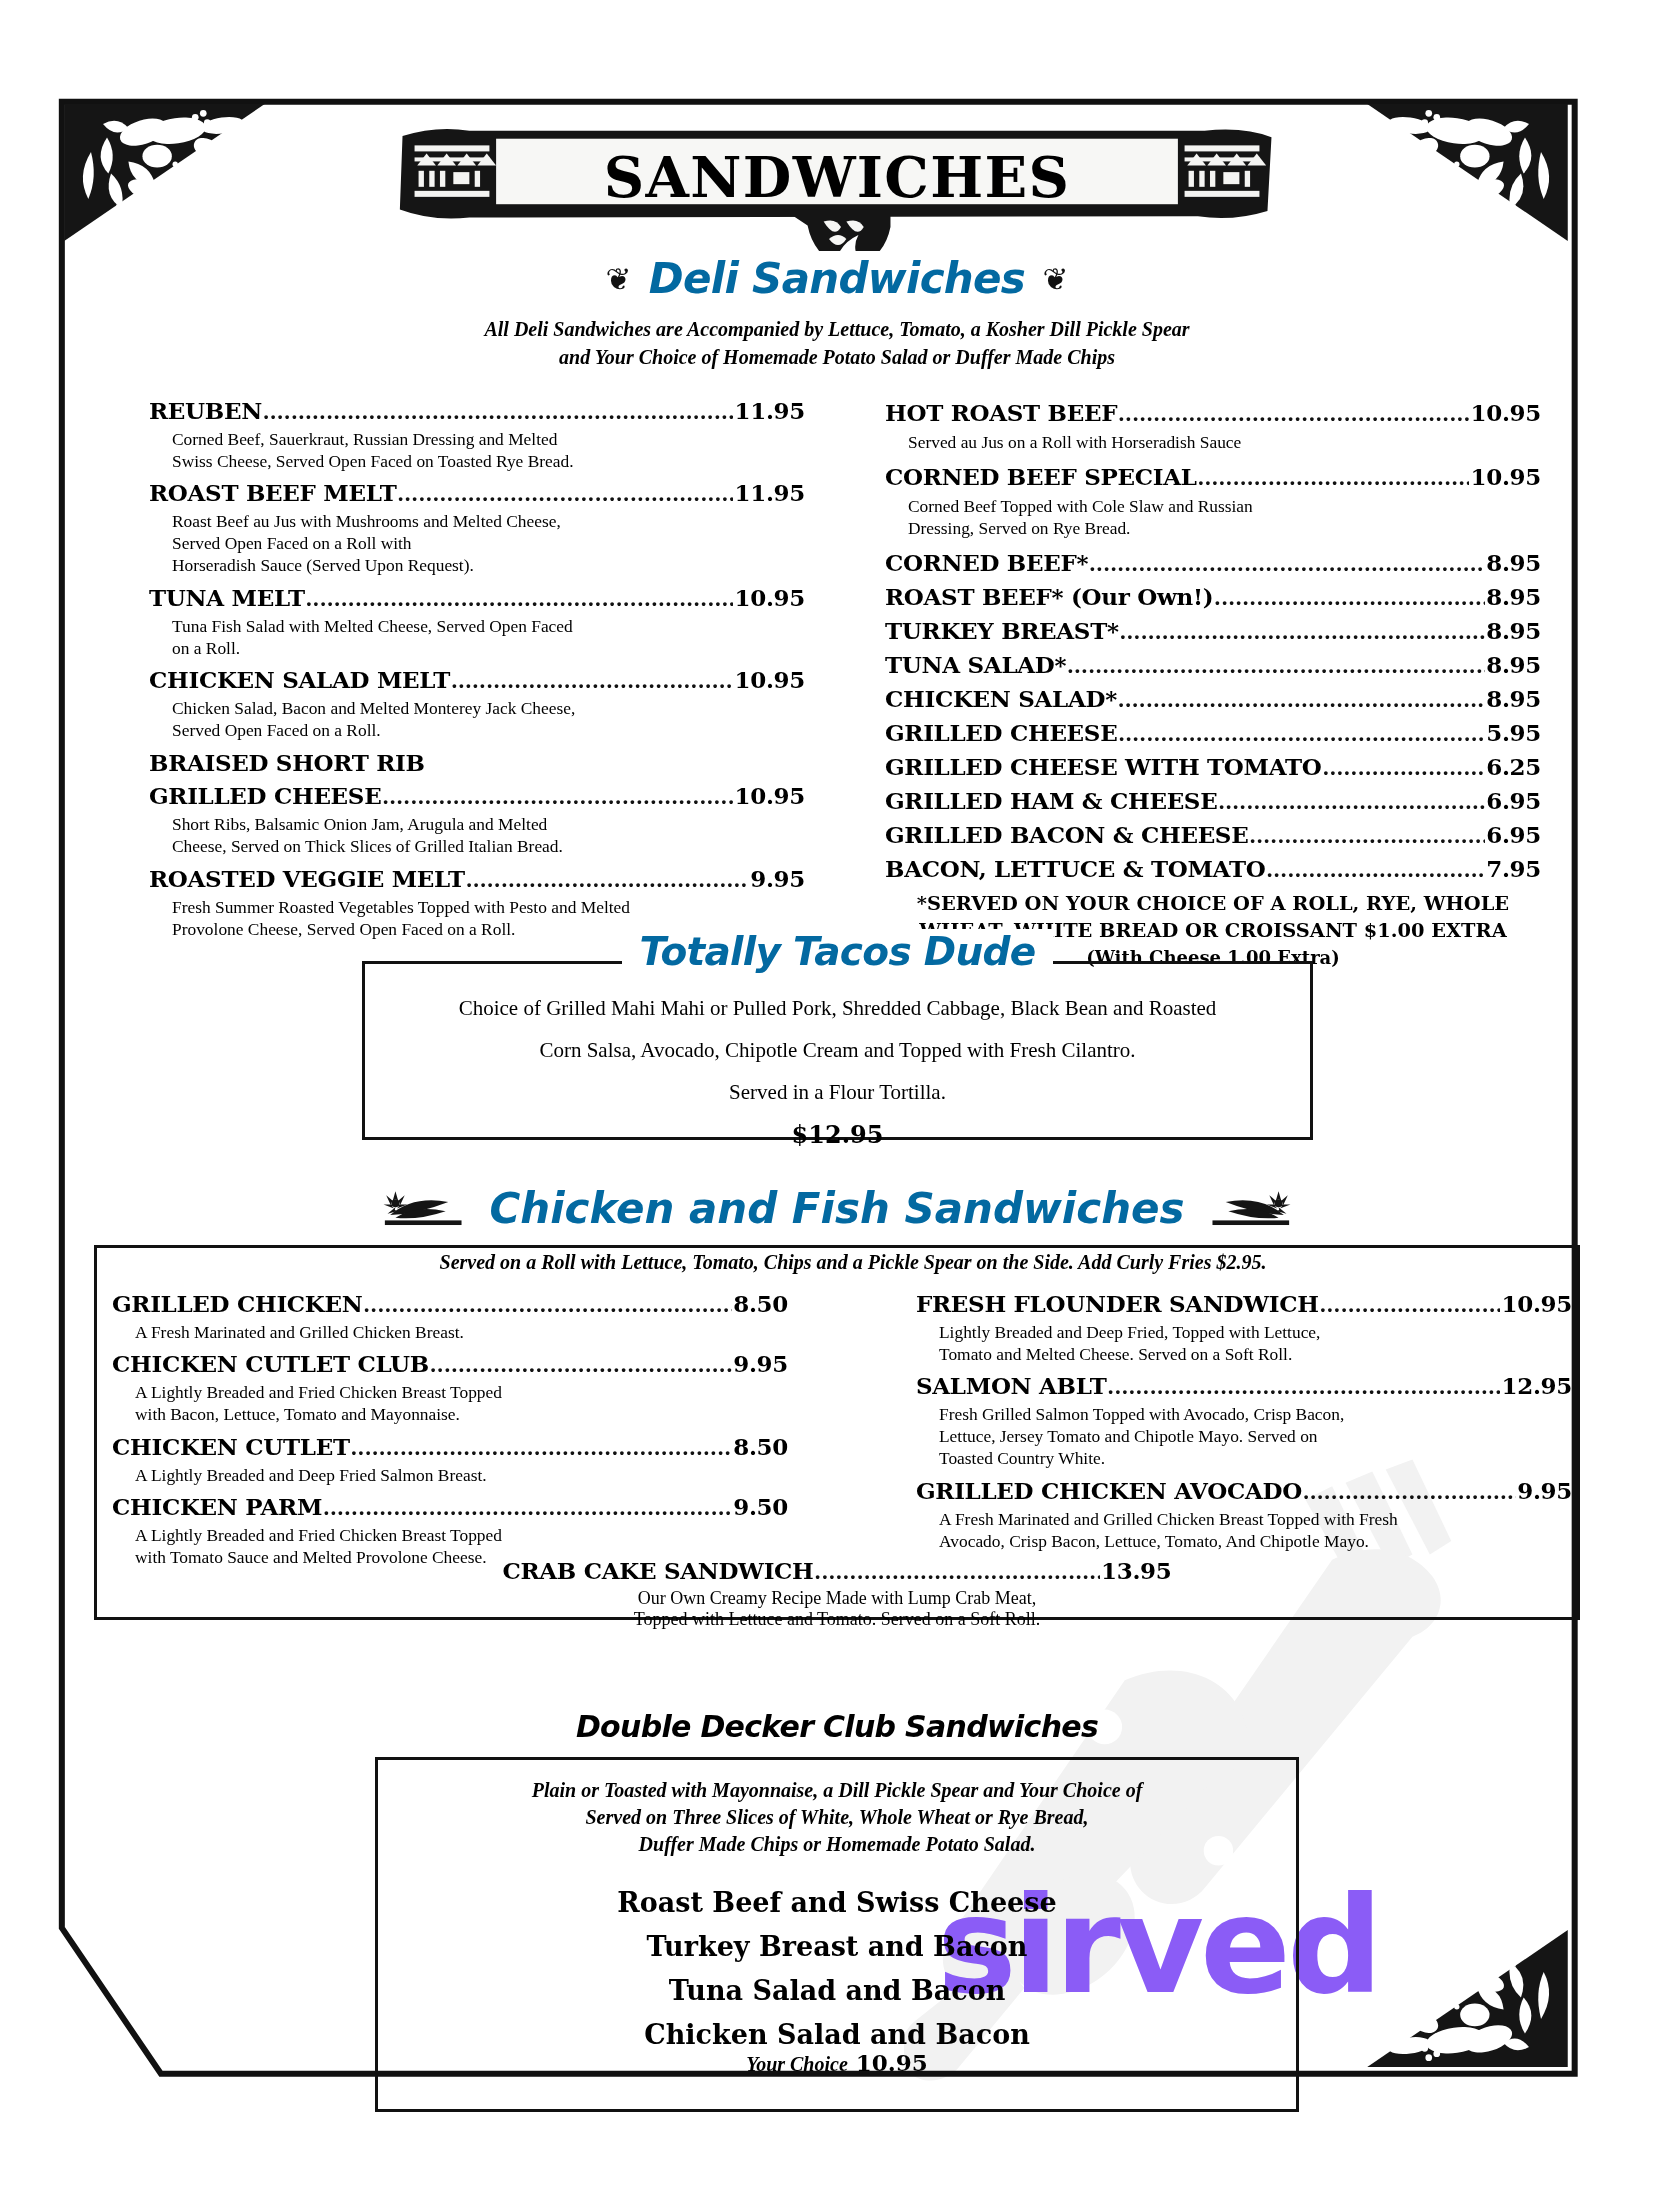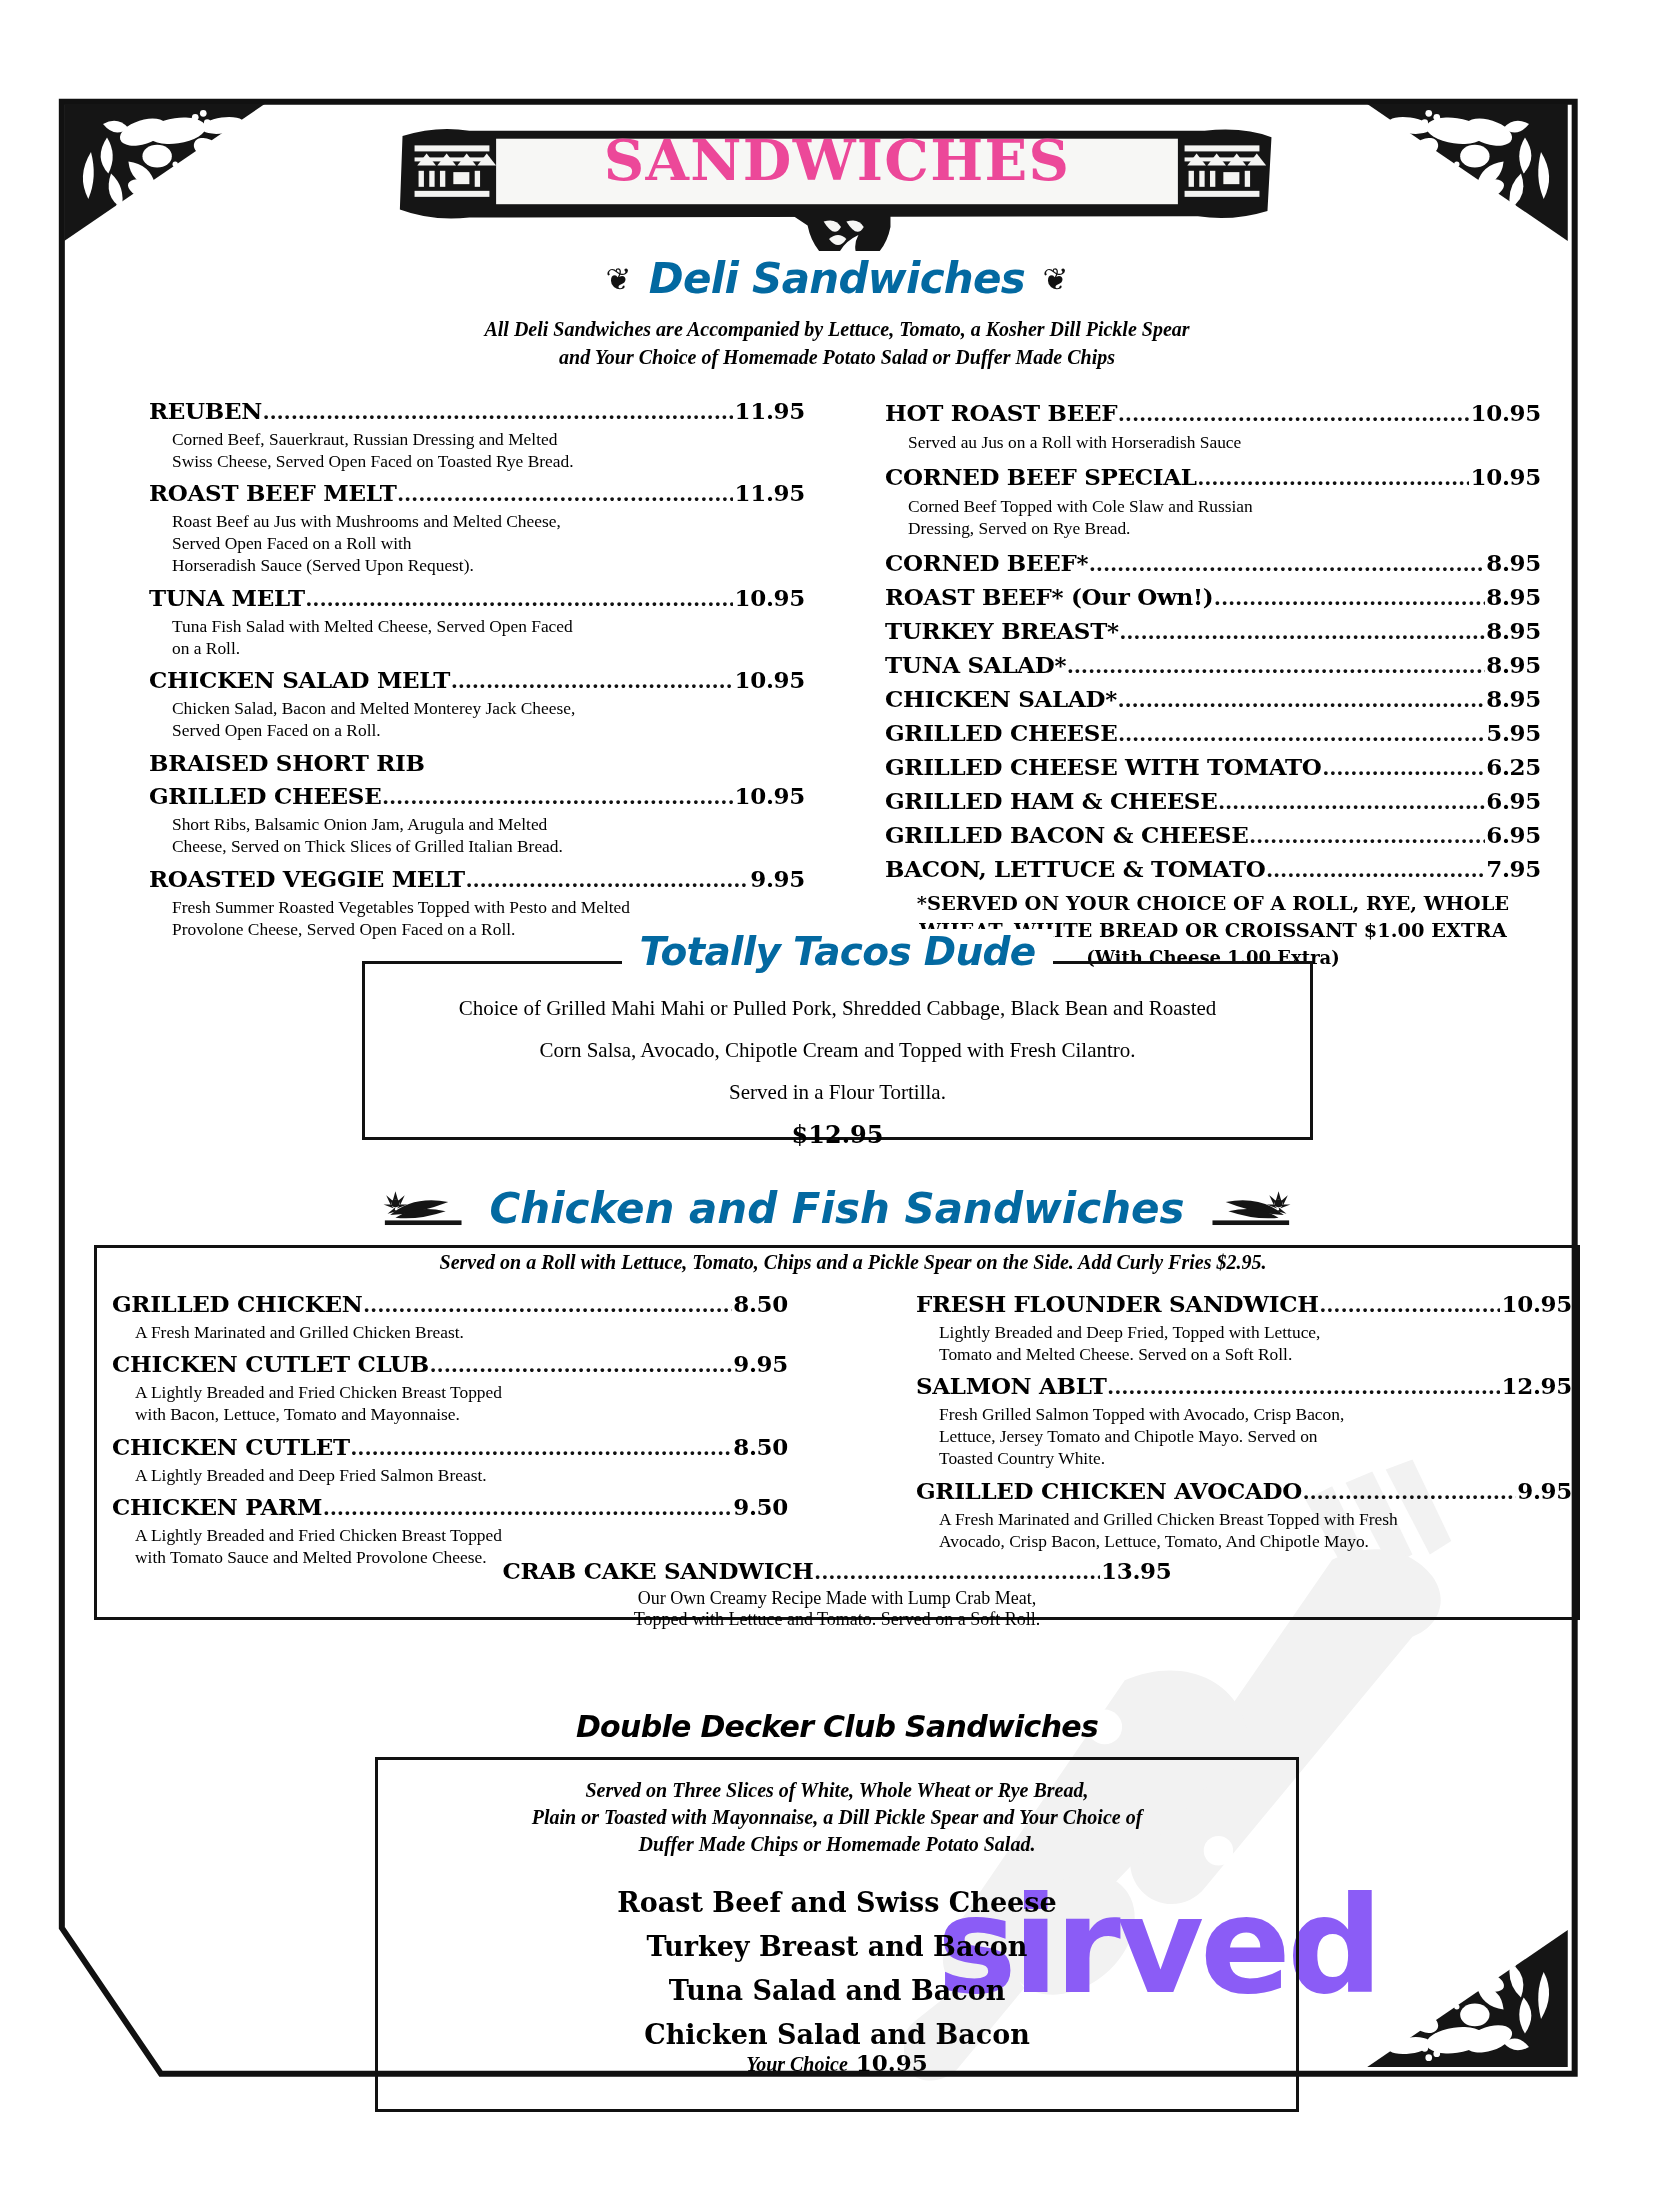--- a/index.html
+++ b/index.html
@@ -62,13 +62,13 @@
   }
   .banner-title {
     position: absolute;
-    left: 0; top: 0; width: 100%; height: 72px;
+    left: 0; top: 17px; width: 100%; height: 72px;
     display: flex; align-items: center; justify-content: center;
     font-family: "DejaVu Serif", serif;
     font-weight: 700;
     font-size: 56px;
     letter-spacing: 1.3px;
-    color: #ec4899;
+    color: #000000;
   }
 
   

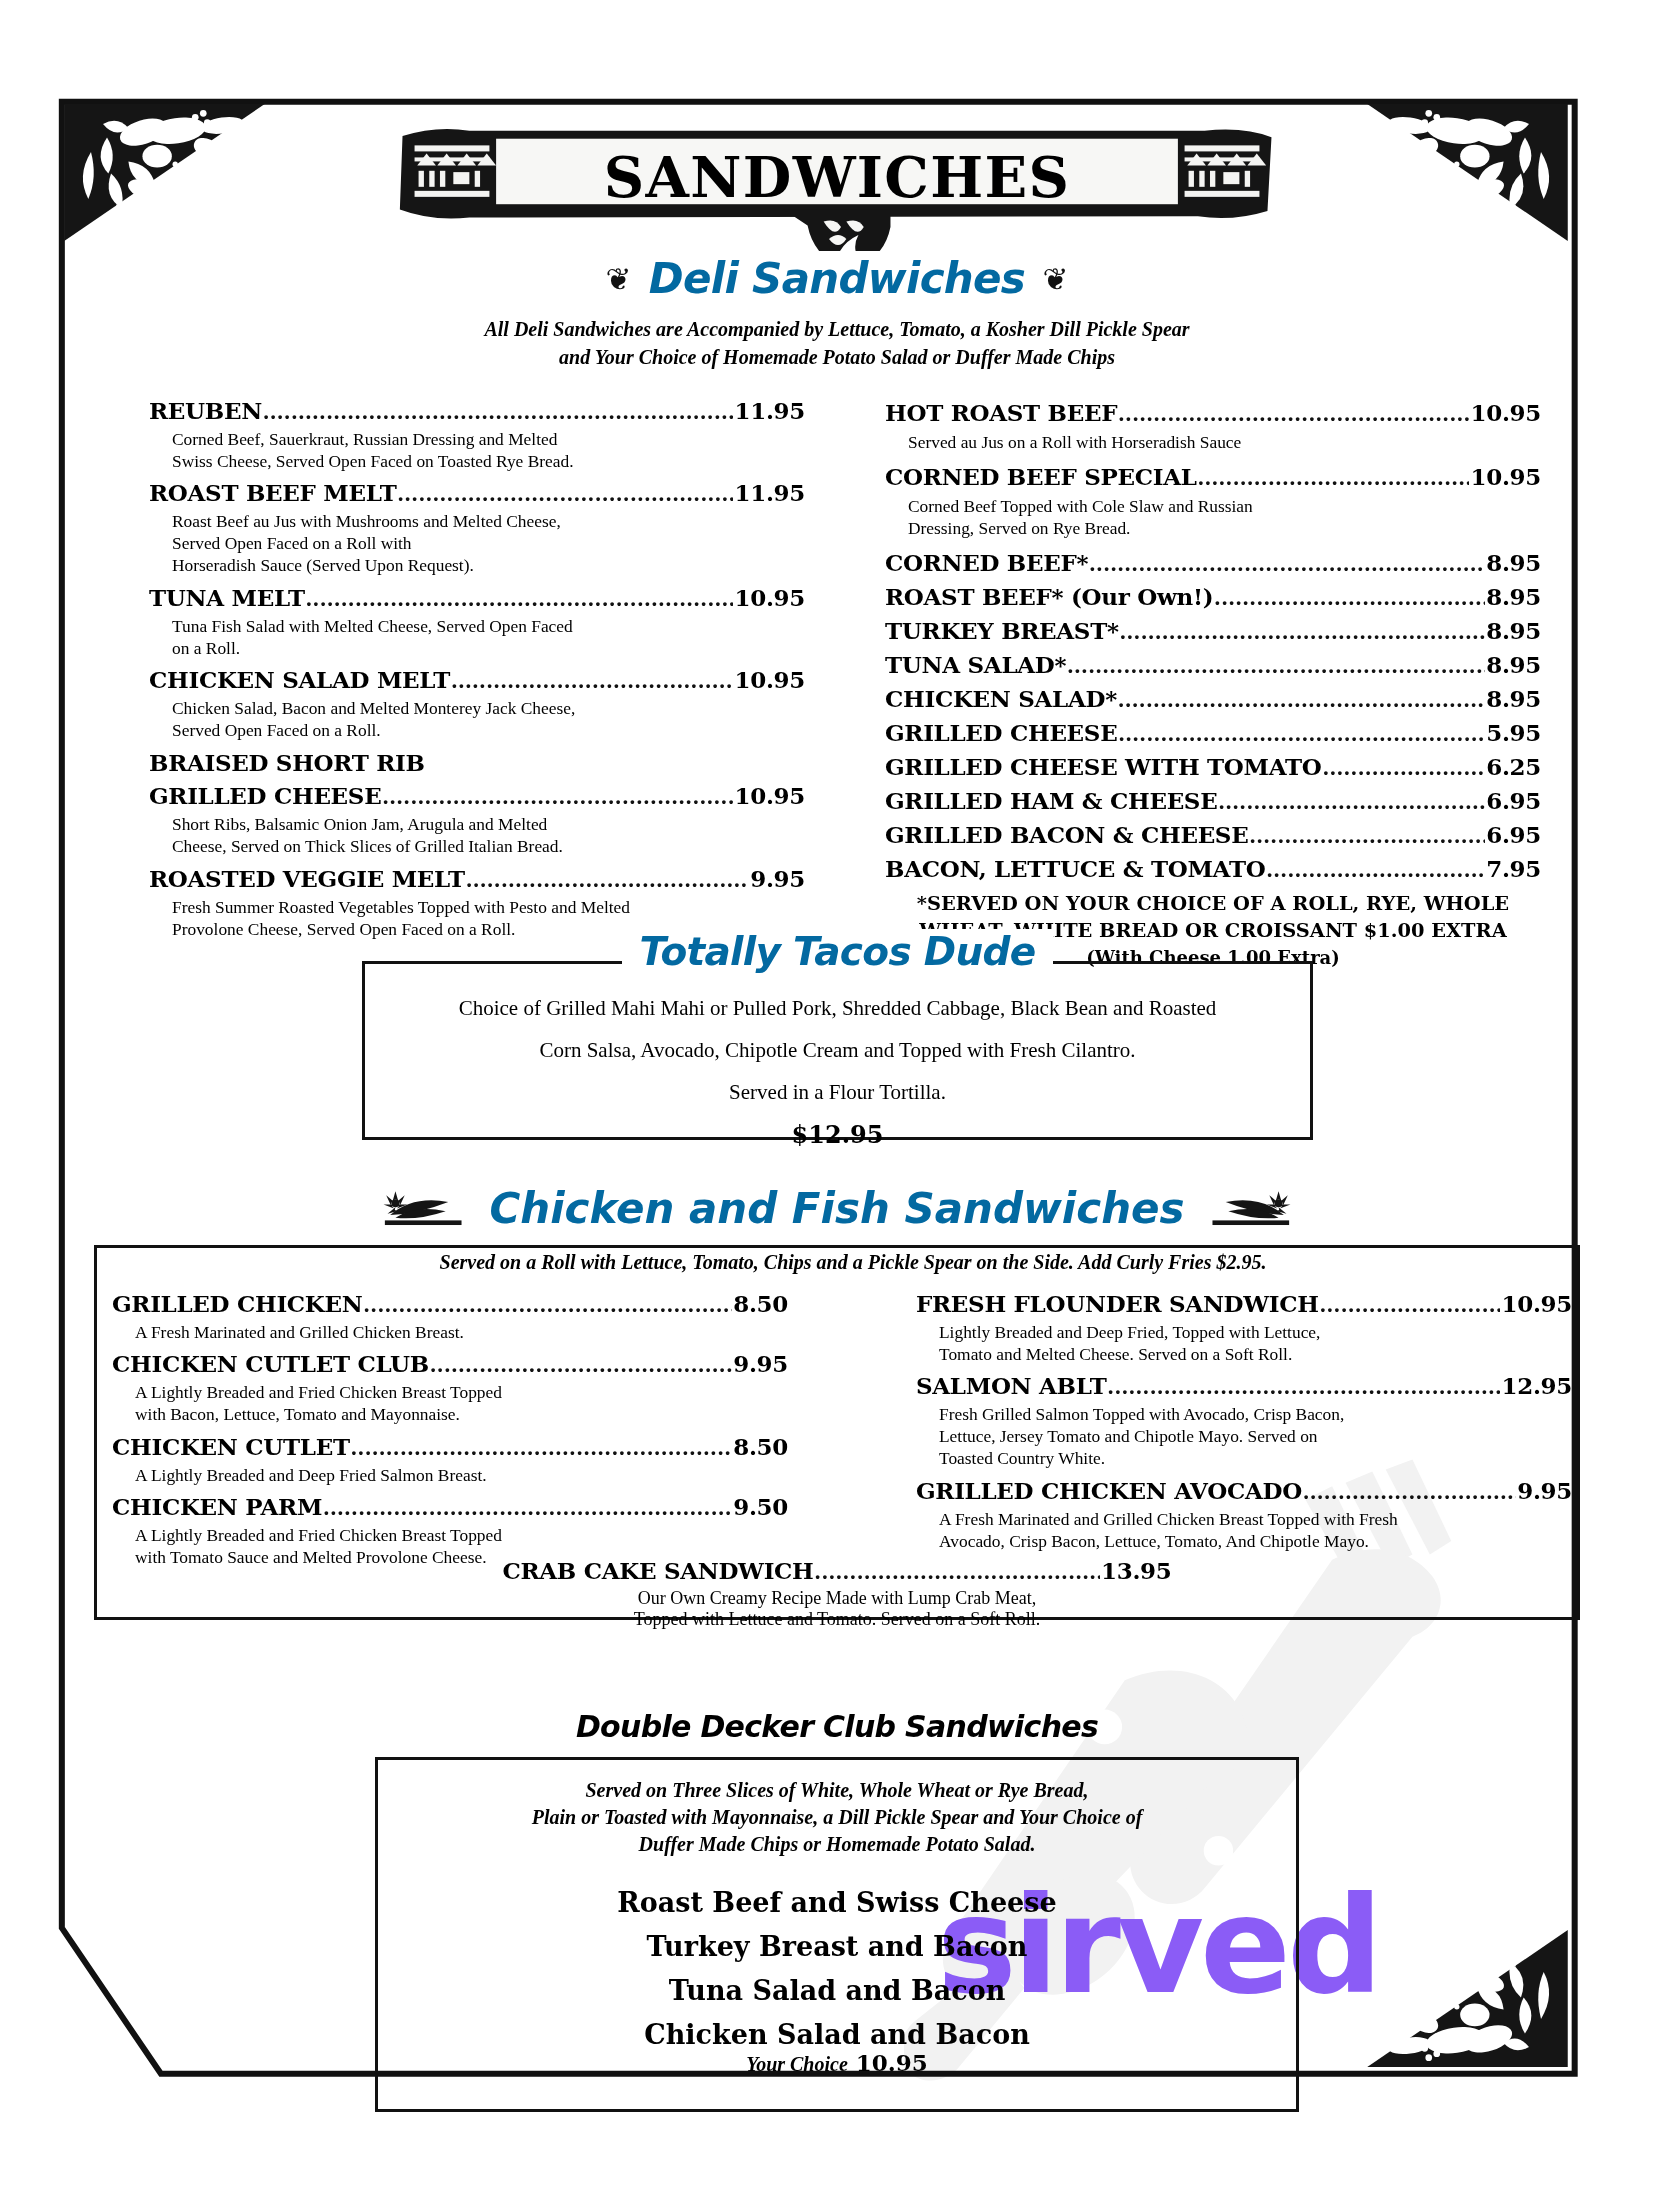--- a/index.html
+++ b/index.html
@@ -780,8 +780,8 @@
   </div>
   <div id="dd-box"></div>
   <div class="dd-sub">
+    <div>Plain or Toasted with Mayonnaise, a Dill Pickle Spear and Your Choice of</div>
     <div>Served on Three Slices of White, Whole Wheat or Rye Bread,</div>
-    <div>Plain or Toasted with Mayonnaise, a Dill Pickle Spear and Your Choice of</div>
     <div>Duffer Made Chips or Homemade Potato Salad.</div>
   </div>
   <div class="dd-list" id="dd-list">

